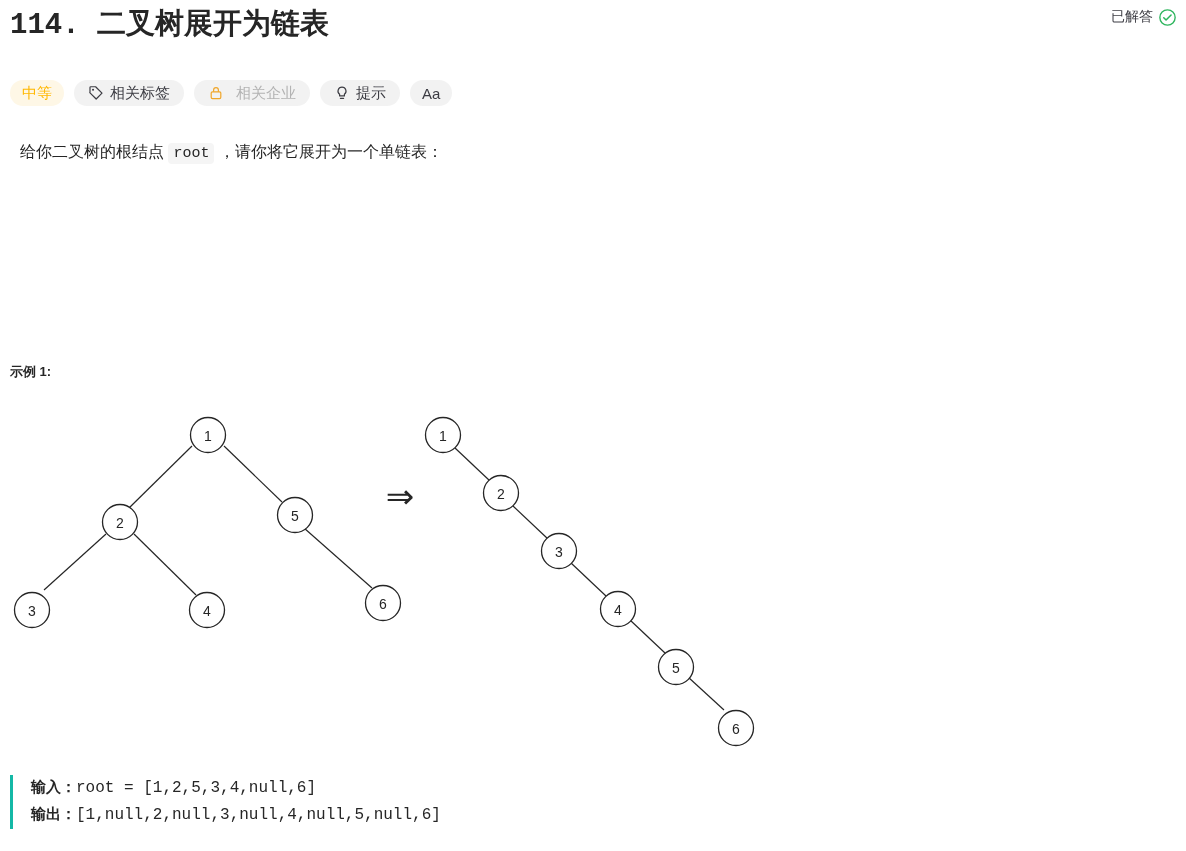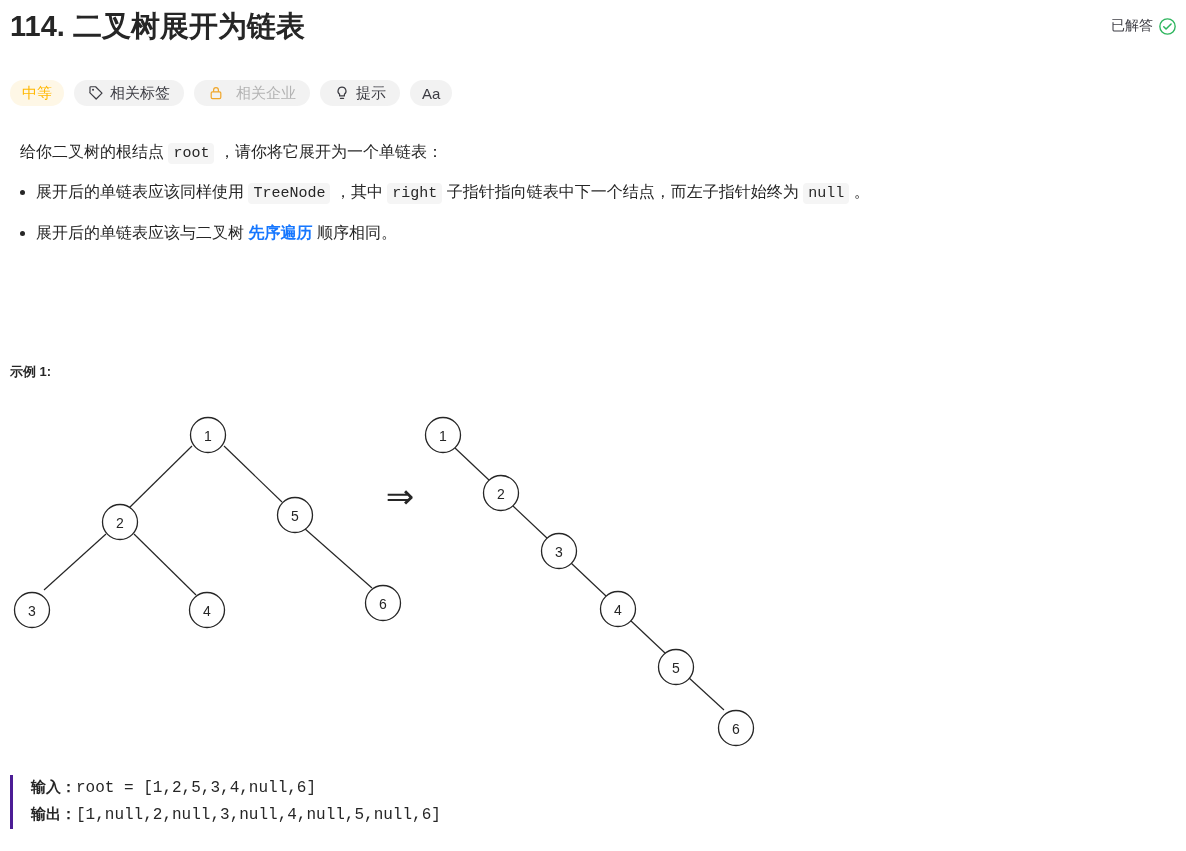--- a/index.html
+++ b/index.html
@@ -27,8 +27,9 @@
     left: 10px;
     right: 10px;
     display: flex;
-    align-items: center;
+    align-items: flex-start;
     justify-content: space-between;
+    font-family: Liberation Mono, monospace;
   }
   .title {
     font-size: 29px;

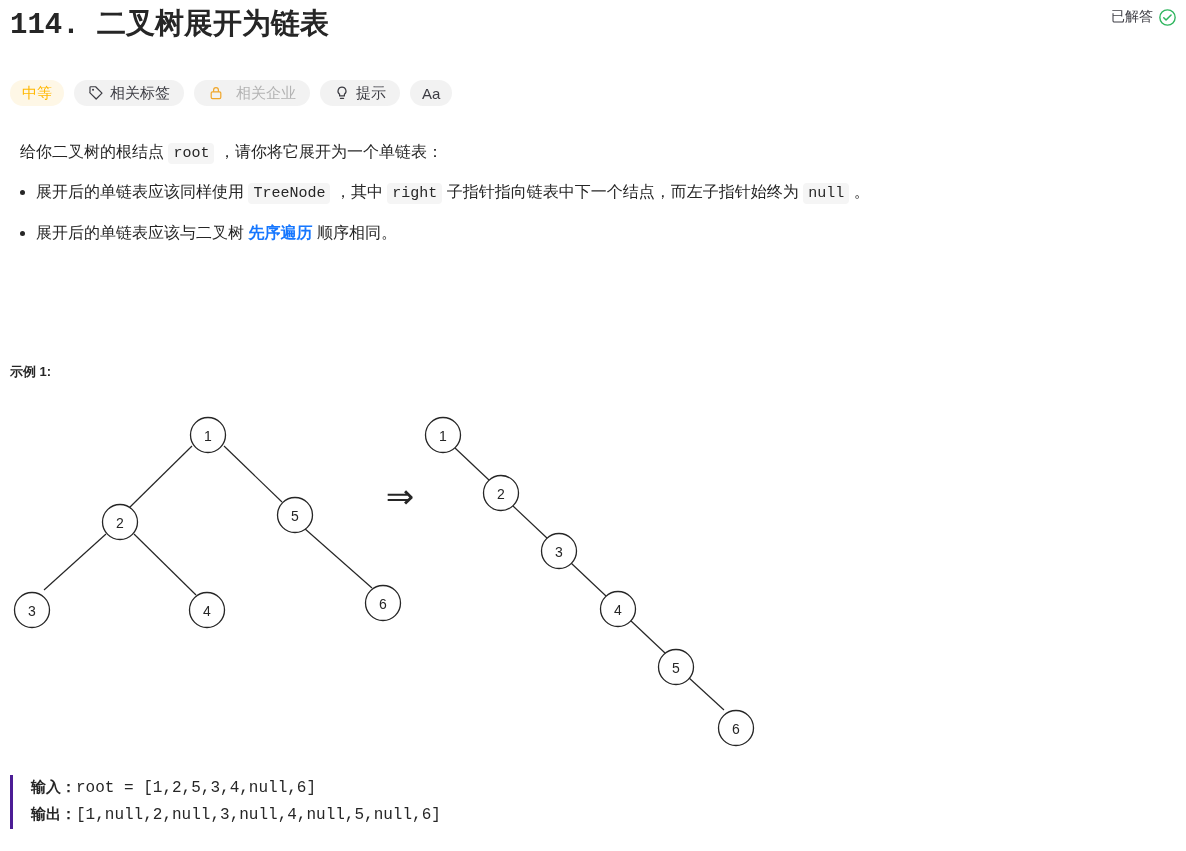--- a/index.html
+++ b/index.html
@@ -248,14 +248,6 @@
       <span>给你二叉树的根结点 </span><code class="inline">root</code><span> ，请你将它展开为一个单链表：</span>
     </p>
 
-    <ul class="bullets">
-      <li>
-        <span>展开后的单链表应该同样使用 </span><code class="inline">TreeNode</code><span> ，其中 </span><code class="inline">right</code><span> 子指针指向链表中下一个结点，而左子指针始终为 </span><code class="inline">null</code><span> 。</span>
-      </li>
-      <li>
-        <span>展开后的单链表应该与二叉树 </span><a class="link">先序遍历</a><span> 顺序相同。</span>
-      </li>
-    </ul>
   </div>
 
   <div class="example-label">示例 1:</div>

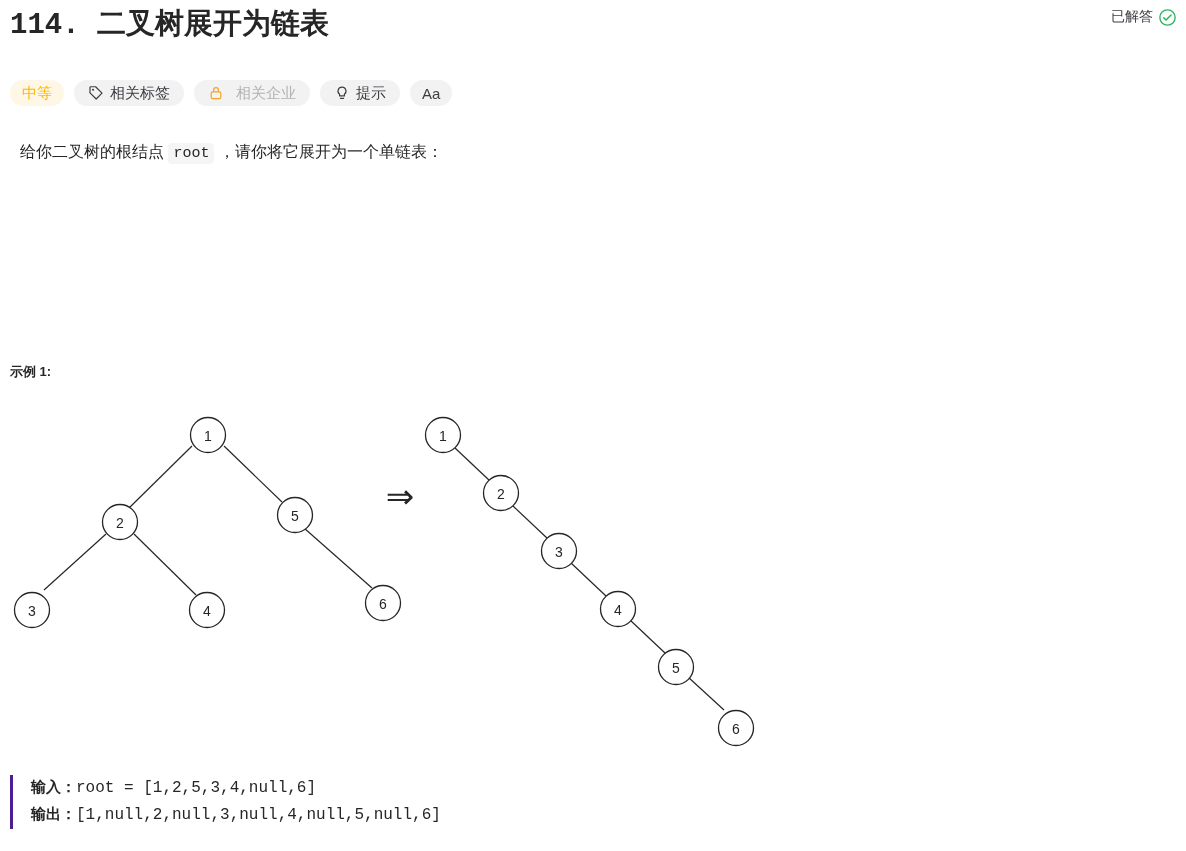--- a/index.html
+++ b/index.html
@@ -166,7 +166,7 @@
     position: absolute;
     top: 775px;
     left: 10px;
-    border-left: 3px solid #4c1d95;
+    border-left: 3px solid #14b8a6;
     padding: 0 0 0 18px;
   }
   .io-line {

